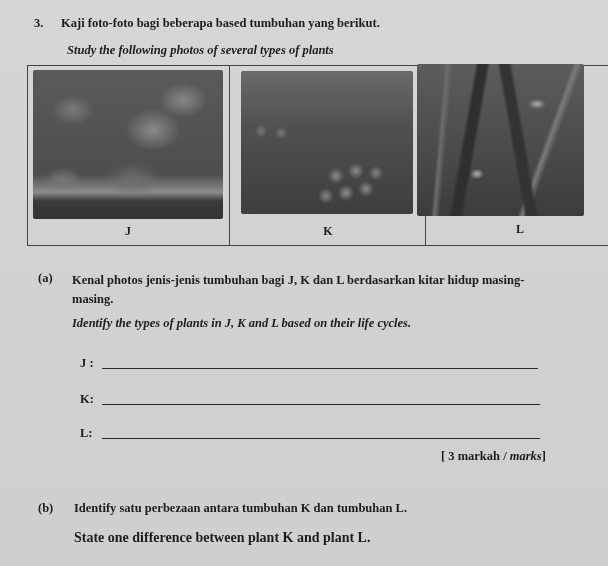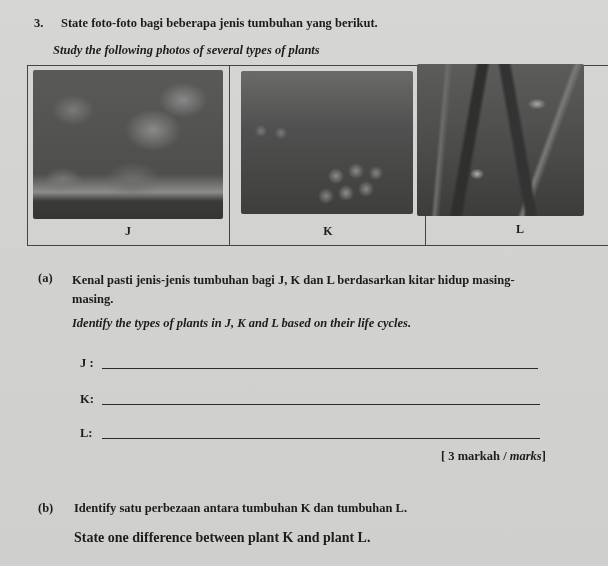--- a/index.html
+++ b/index.html
@@ -81,7 +81,7 @@
 <body>
 
 <div class="abs qnum">3.</div>
-<div class="abs q-ms">State foto-foto bagi beberapa jenis tumbuhan yang berikut.</div>
+<div class="abs q-ms">Kaji foto-foto bagi beberapa based tumbuhan yang berikut.</div>
 <div class="abs q-en">Study the following photos of several types of plants</div>
 
 <div class="abs table"></div>

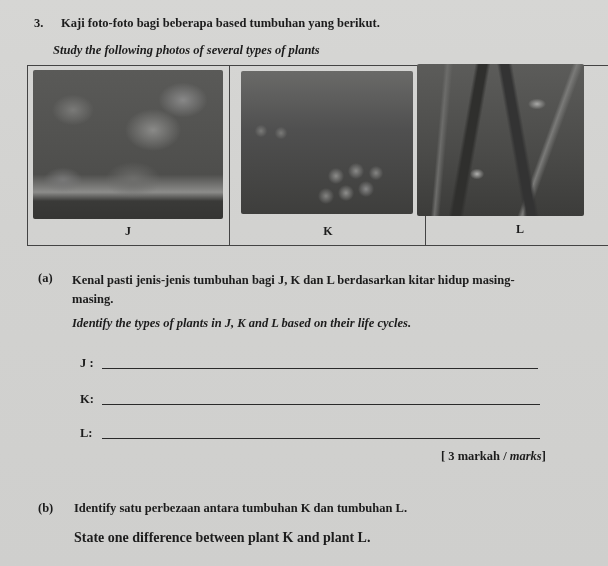--- a/index.html
+++ b/index.html
@@ -13,7 +13,7 @@
   .abs { position: absolute; }
   .qnum { left: 34px; top: 16px; font-weight: bold; font-size: 12.5px; }
   .q-ms { left: 61px; top: 16px; font-weight: bold; font-size: 12.5px; }
-  .q-en { left: 53px; top: 43px; font-weight: bold; font-style: italic; font-size: 12.5px; }
+  .q-en { left: 67px; top: 43px; font-weight: bold; font-style: italic; font-size: 12.5px; }
 
   .table {
     left: 27px; top: 65px; width: 600px; height: 181px;

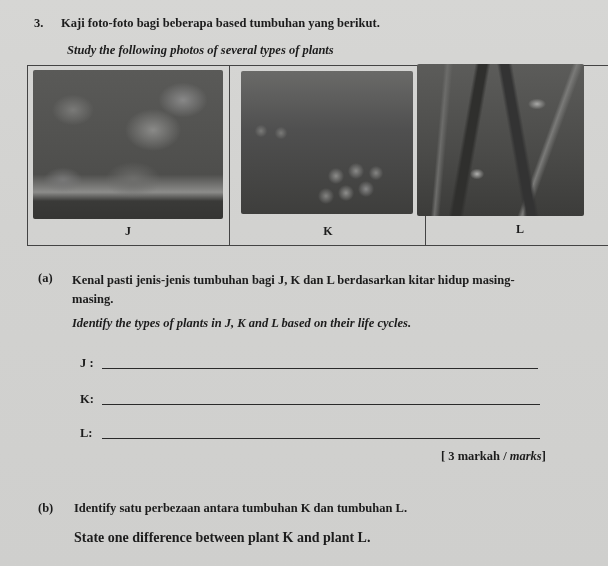--- a/index.html
+++ b/index.html
@@ -97,7 +97,7 @@
 <div class="abs label" style="left:510px; top:222px;">L</div>
 
 <div class="abs part-a-label">(a)</div>
-<div class="abs part-a-ms">Kenal pasti jenis-jenis tumbuhan bagi J, K dan L berdasarkan kitar hidup masing- masing.</div>
+<div class="abs part-a-ms">Kenal photos jenis-jenis tumbuhan bagi J, K dan L berdasarkan kitar hidup masing- masing.</div>
 <div class="abs part-a-en">Identify the types of plants in J, K and L based on their life cycles.</div>
 
 <div class="abs ans-label" style="left:80px; top:356px;">J :</div>

